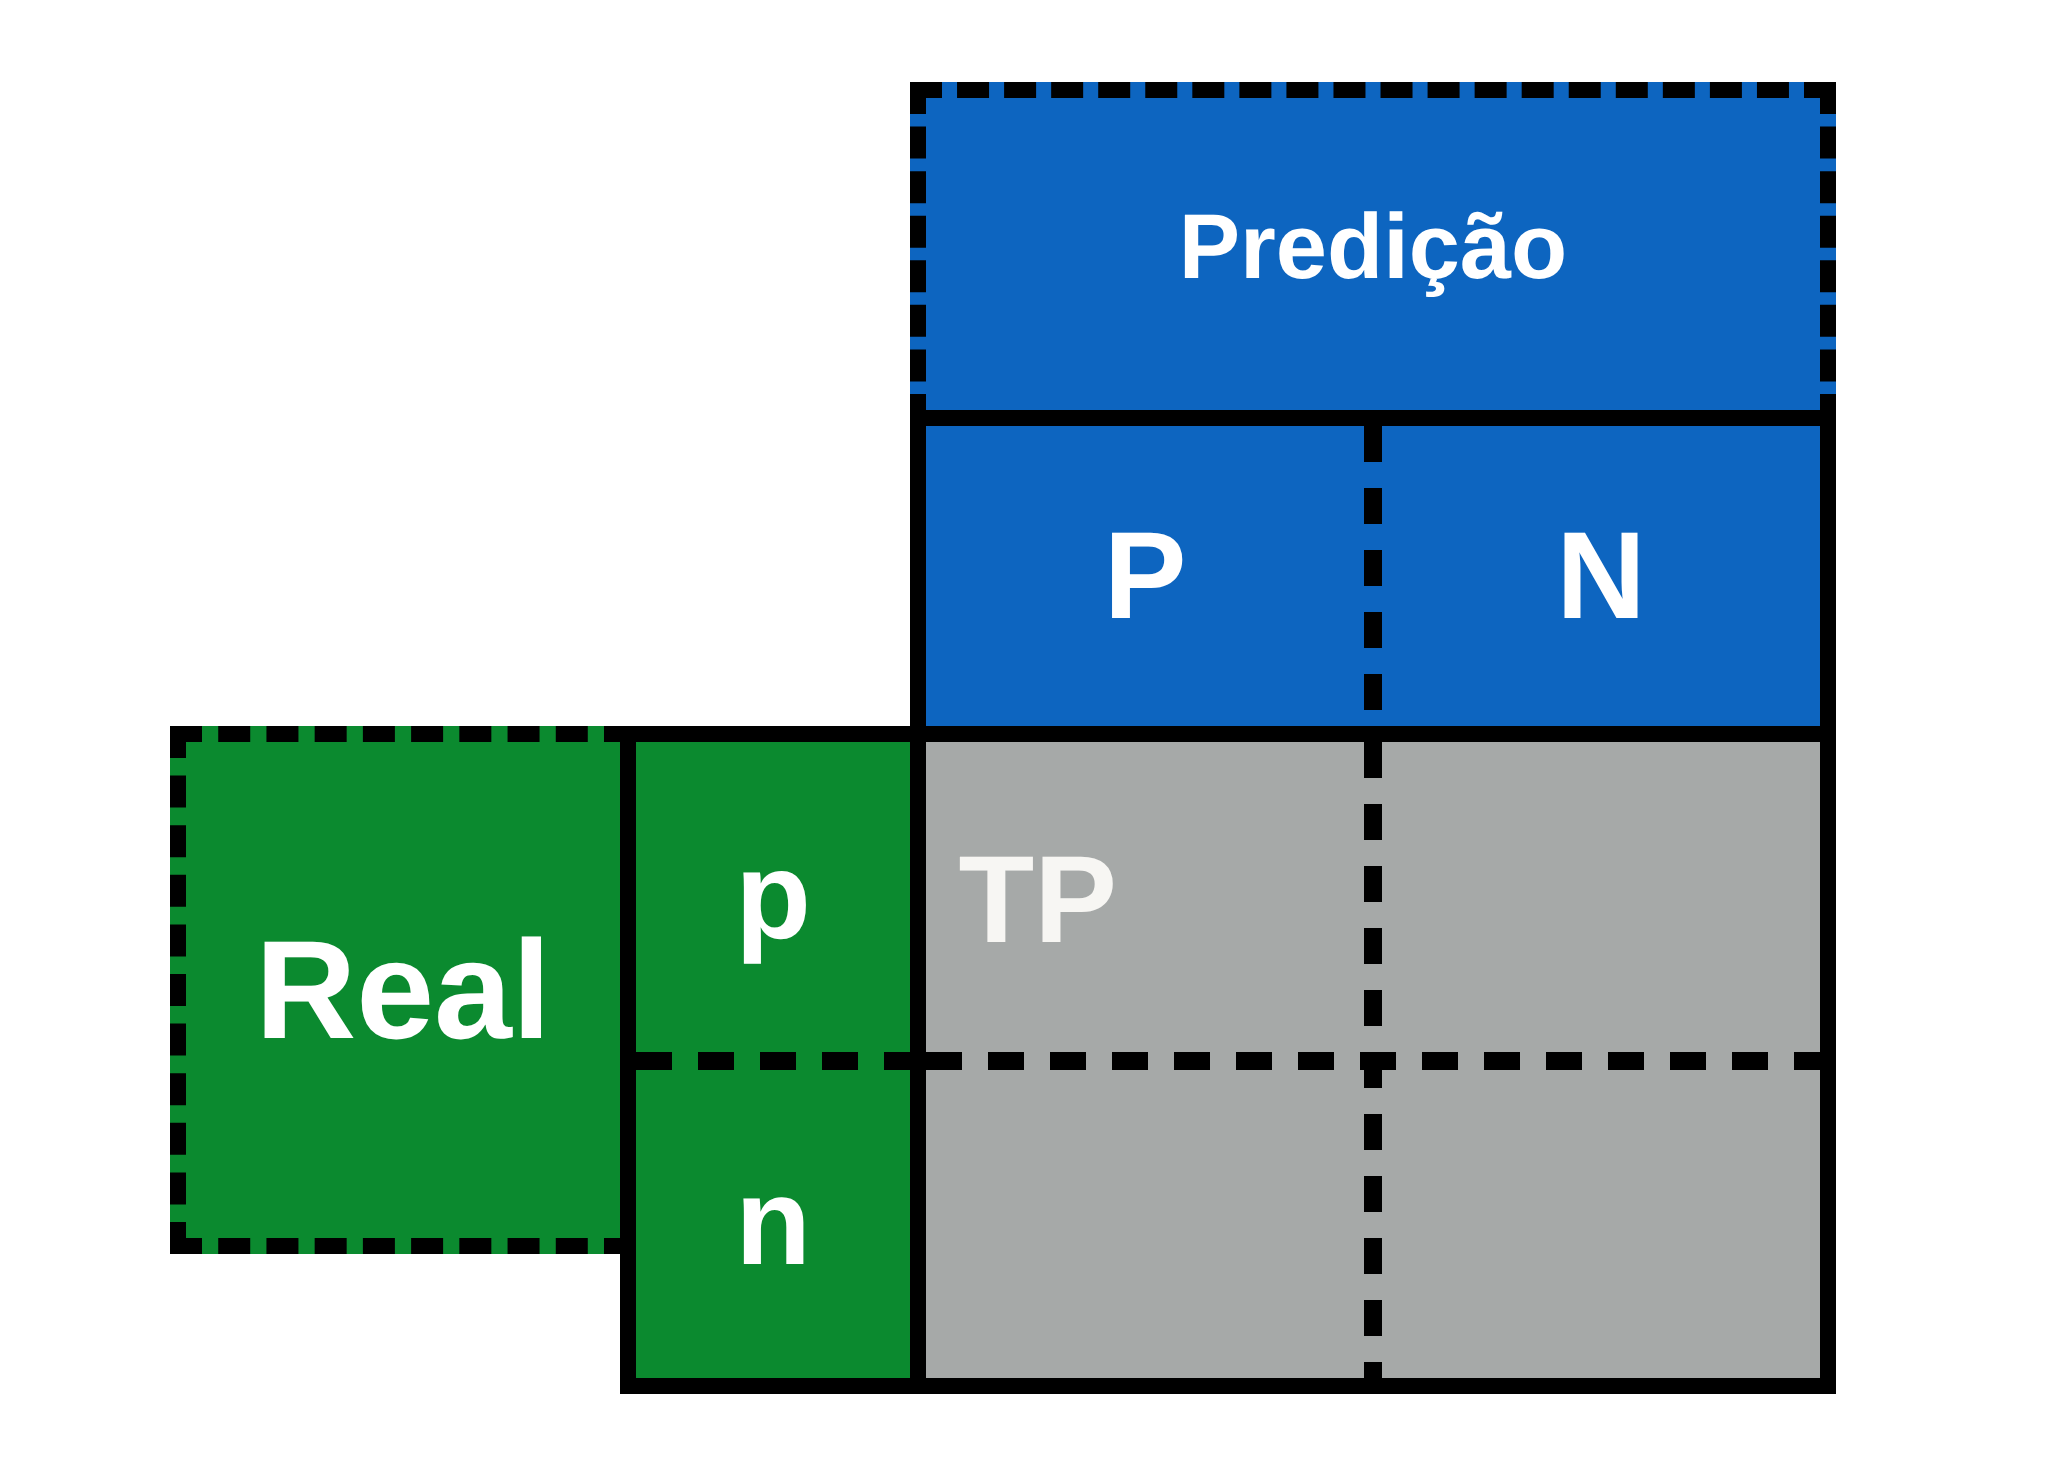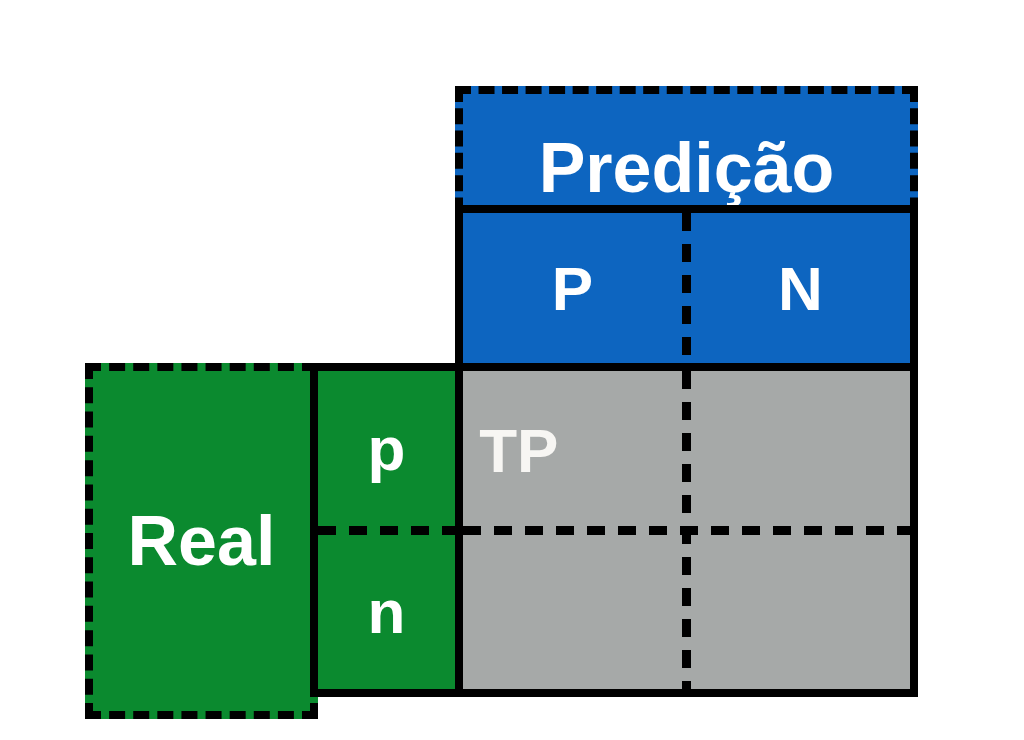--- a/index.html
+++ b/index.html
@@ -33,9 +33,8 @@
     border: 8px dashed var(--border);
     display: flex; align-items: center; justify-content: center;
     padding-bottom: 8px;
-    font-size: 70px;
+    font-size: 46px;
     z-index: 1;
-    margin-top: 45px;
   }
 
   

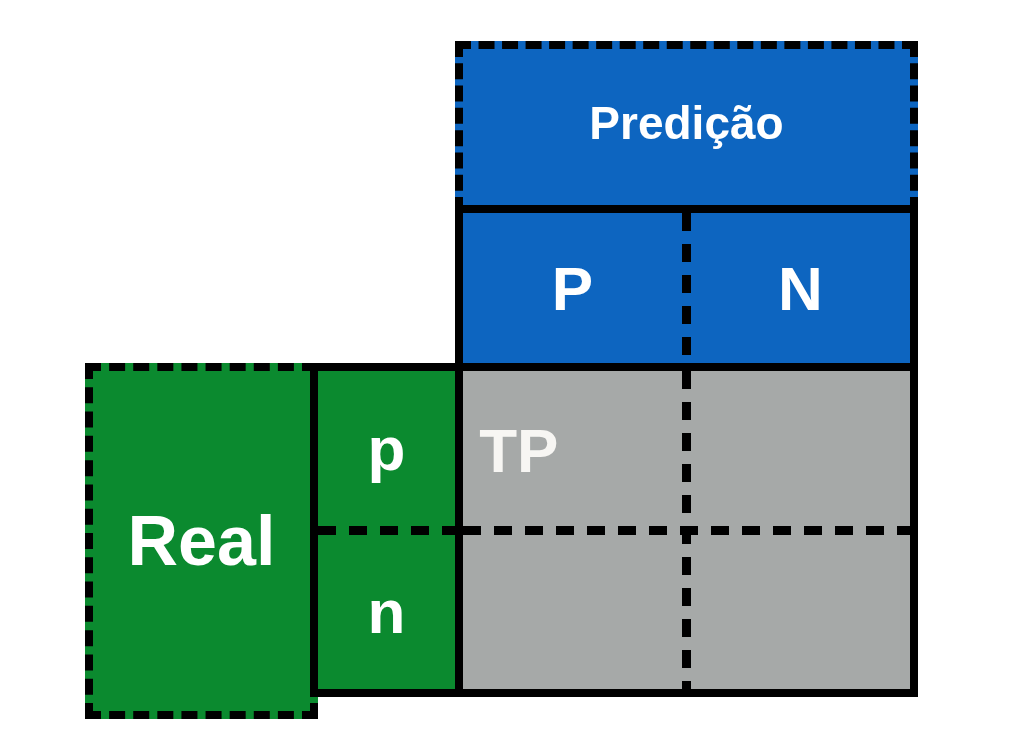--- a/index.html
+++ b/index.html
@@ -57,7 +57,7 @@
 
   
   .real-box {
-    left: 85px; top: 363px; width: 233px; height: 356px;
+    left: 85px; top: 363px; width: 233px; height: 264px;
     background: var(--green);
     border: 8px dashed var(--border);
     display: flex; align-items: center; justify-content: center;

